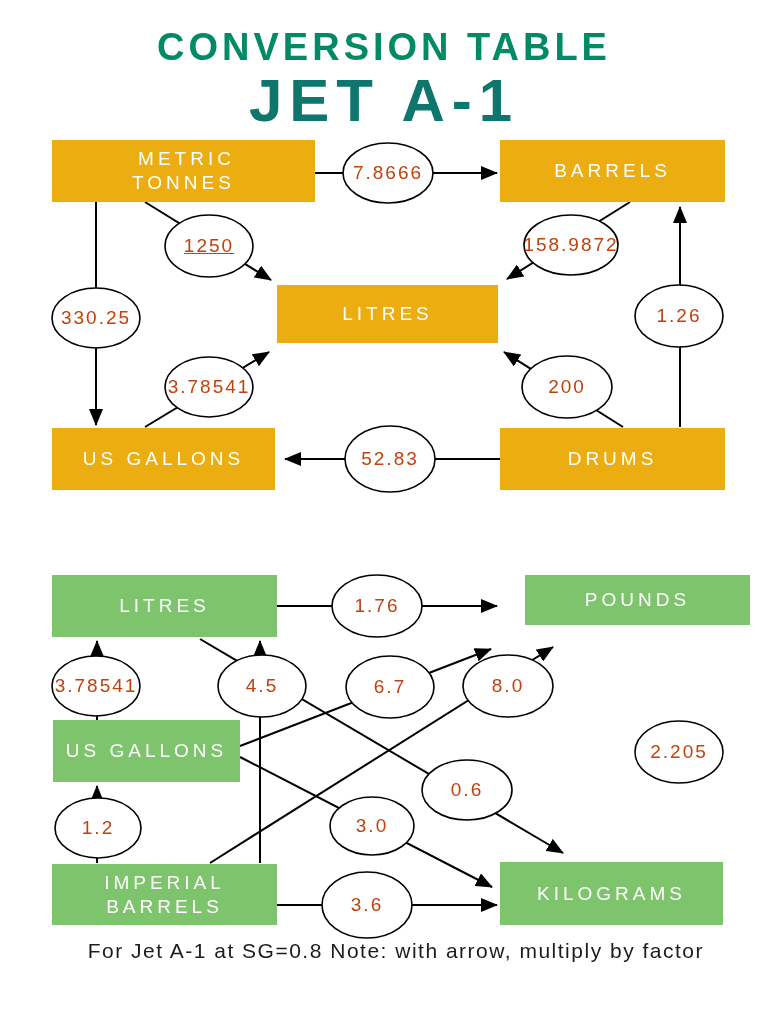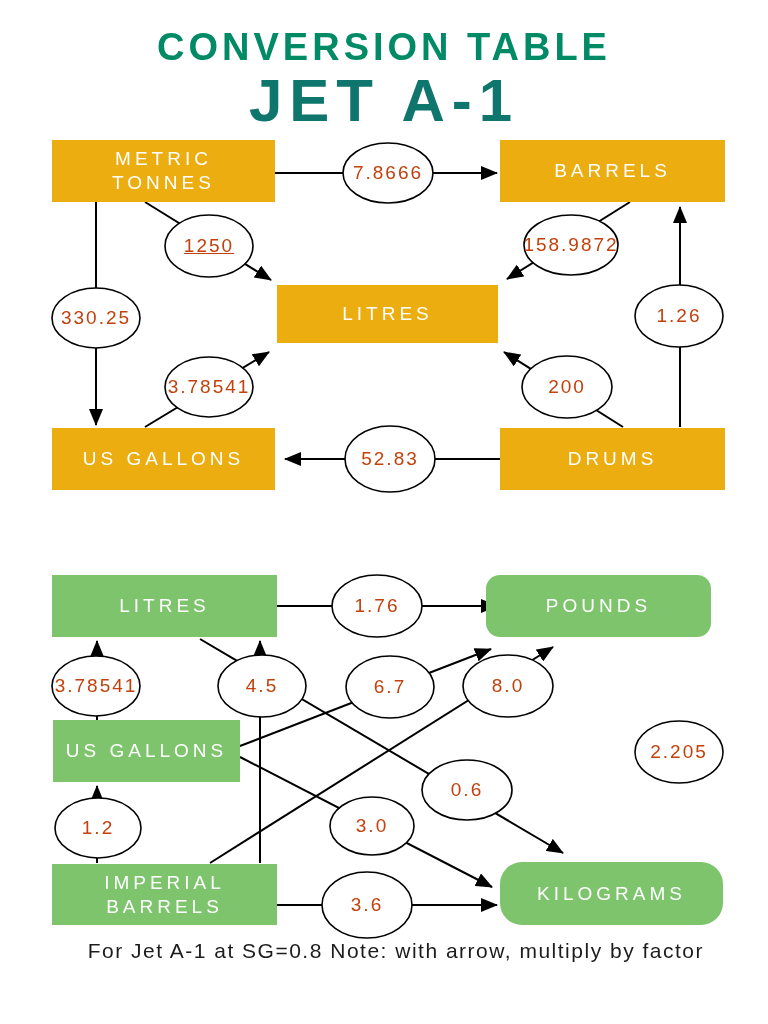--- a/index.html
+++ b/index.html
@@ -93,7 +93,7 @@
     </g>
   </svg>
 
-  <div class="box yellow" style="left:52px;top:140px;width:223px;height:62px;">METRIC
+  <div class="box yellow" style="left:52px;top:140px;width:263px;height:62px;text-align:right;">METRIC
 TONNES</div>
   <div class="box yellow" style="left:500px;top:140px;width:225px;height:62px;">BARRELS</div>
   <div class="box yellow" style="left:277px;top:285px;width:221px;height:58px;">LITRES</div>

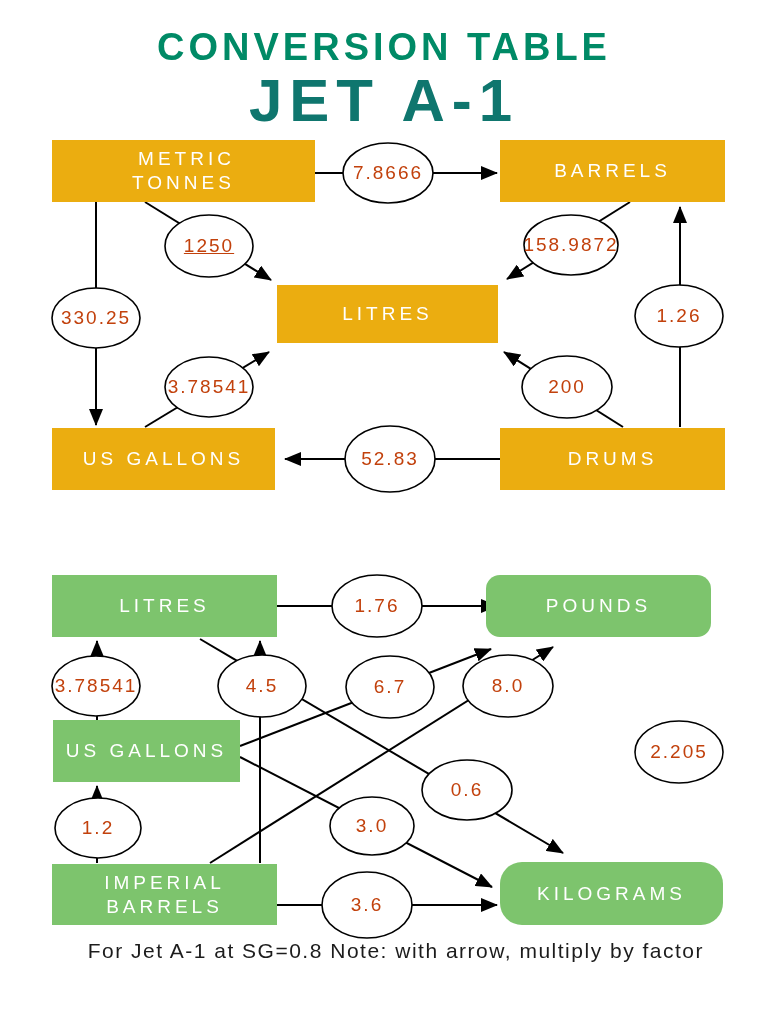--- a/index.html
+++ b/index.html
@@ -101,7 +101,7 @@
   <div class="box yellow" style="left:500px;top:428px;width:225px;height:62px;">DRUMS</div>
 
   <div class="box green" style="left:52px;top:575px;width:225px;height:62px;">LITRES</div>
-  <div class="box green" style="left:486px;top:575px;width:225px;height:62px;border-radius:14px;">POUNDS</div>
+  <div class="box green" style="left:525px;top:575px;width:225px;height:50px;">POUNDS</div>
   <div class="box green" style="left:53px;top:720px;width:187px;height:62px;">US GALLONS</div>
   <div class="box green" style="left:52px;top:864px;width:225px;height:61px;">IMPERIAL
 BARRELS</div>

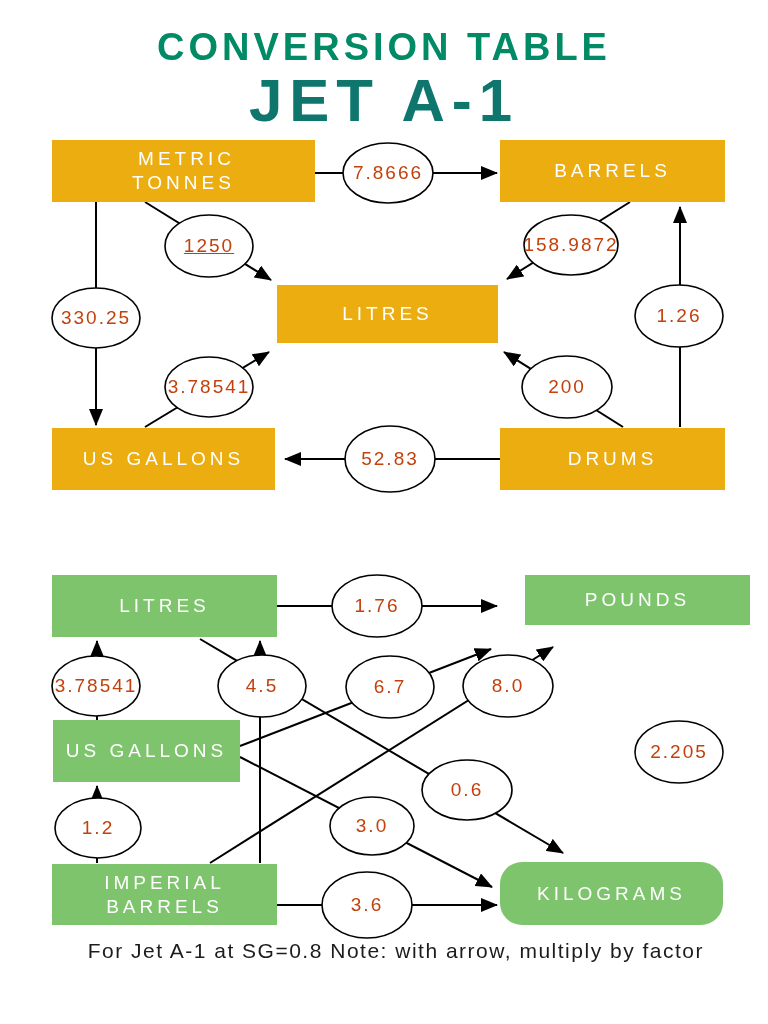--- a/index.html
+++ b/index.html
@@ -105,7 +105,7 @@
   <div class="box green" style="left:53px;top:720px;width:187px;height:62px;">US GALLONS</div>
   <div class="box green" style="left:52px;top:864px;width:225px;height:61px;">IMPERIAL
 BARRELS</div>
-  <div class="box green" style="left:500px;top:862px;width:223px;height:63px;border-radius:22px;">KILOGRAMS</div>
+  <div class="box green" style="left:500px;top:862px;width:223px;height:63px;">KILOGRAMS</div>
 
   <div class="num" style="left:388px;top:173px;">7.8666</div>
   <div class="num" style="left:209px;top:246px;text-decoration:underline;">1250</div>

